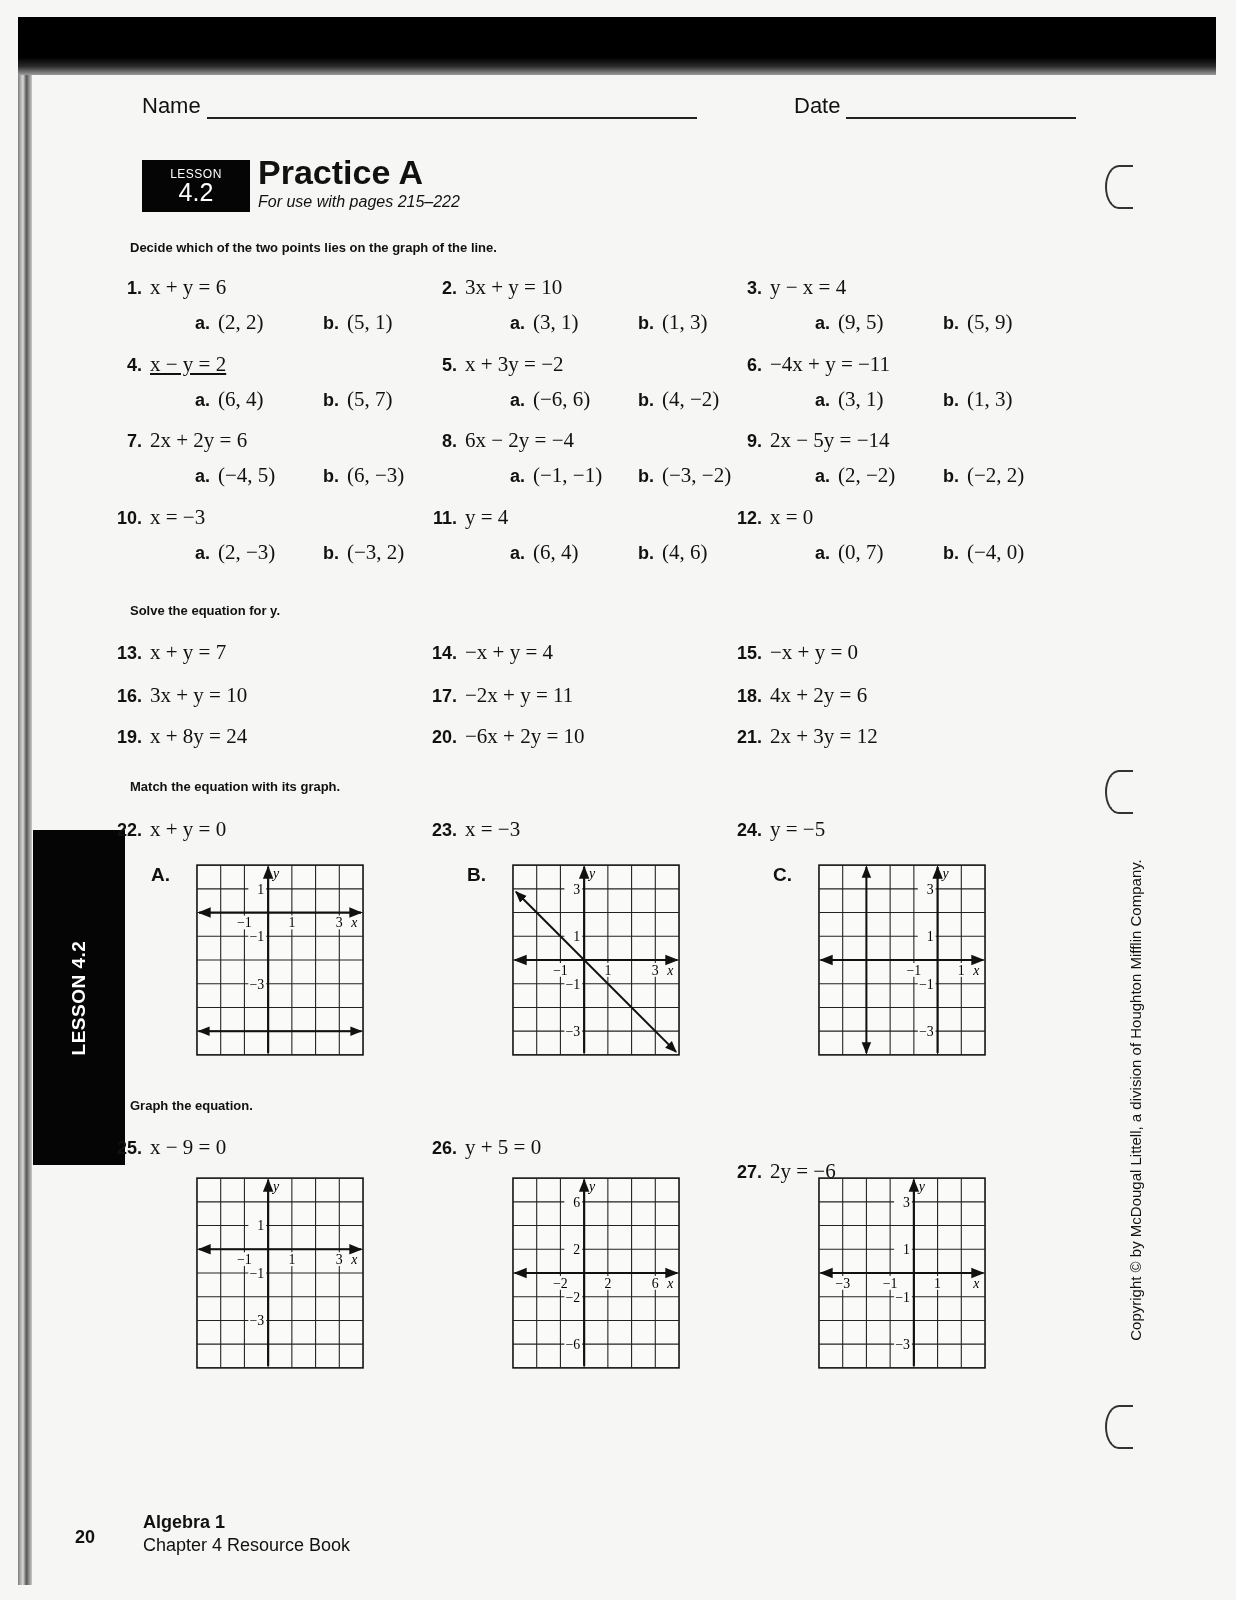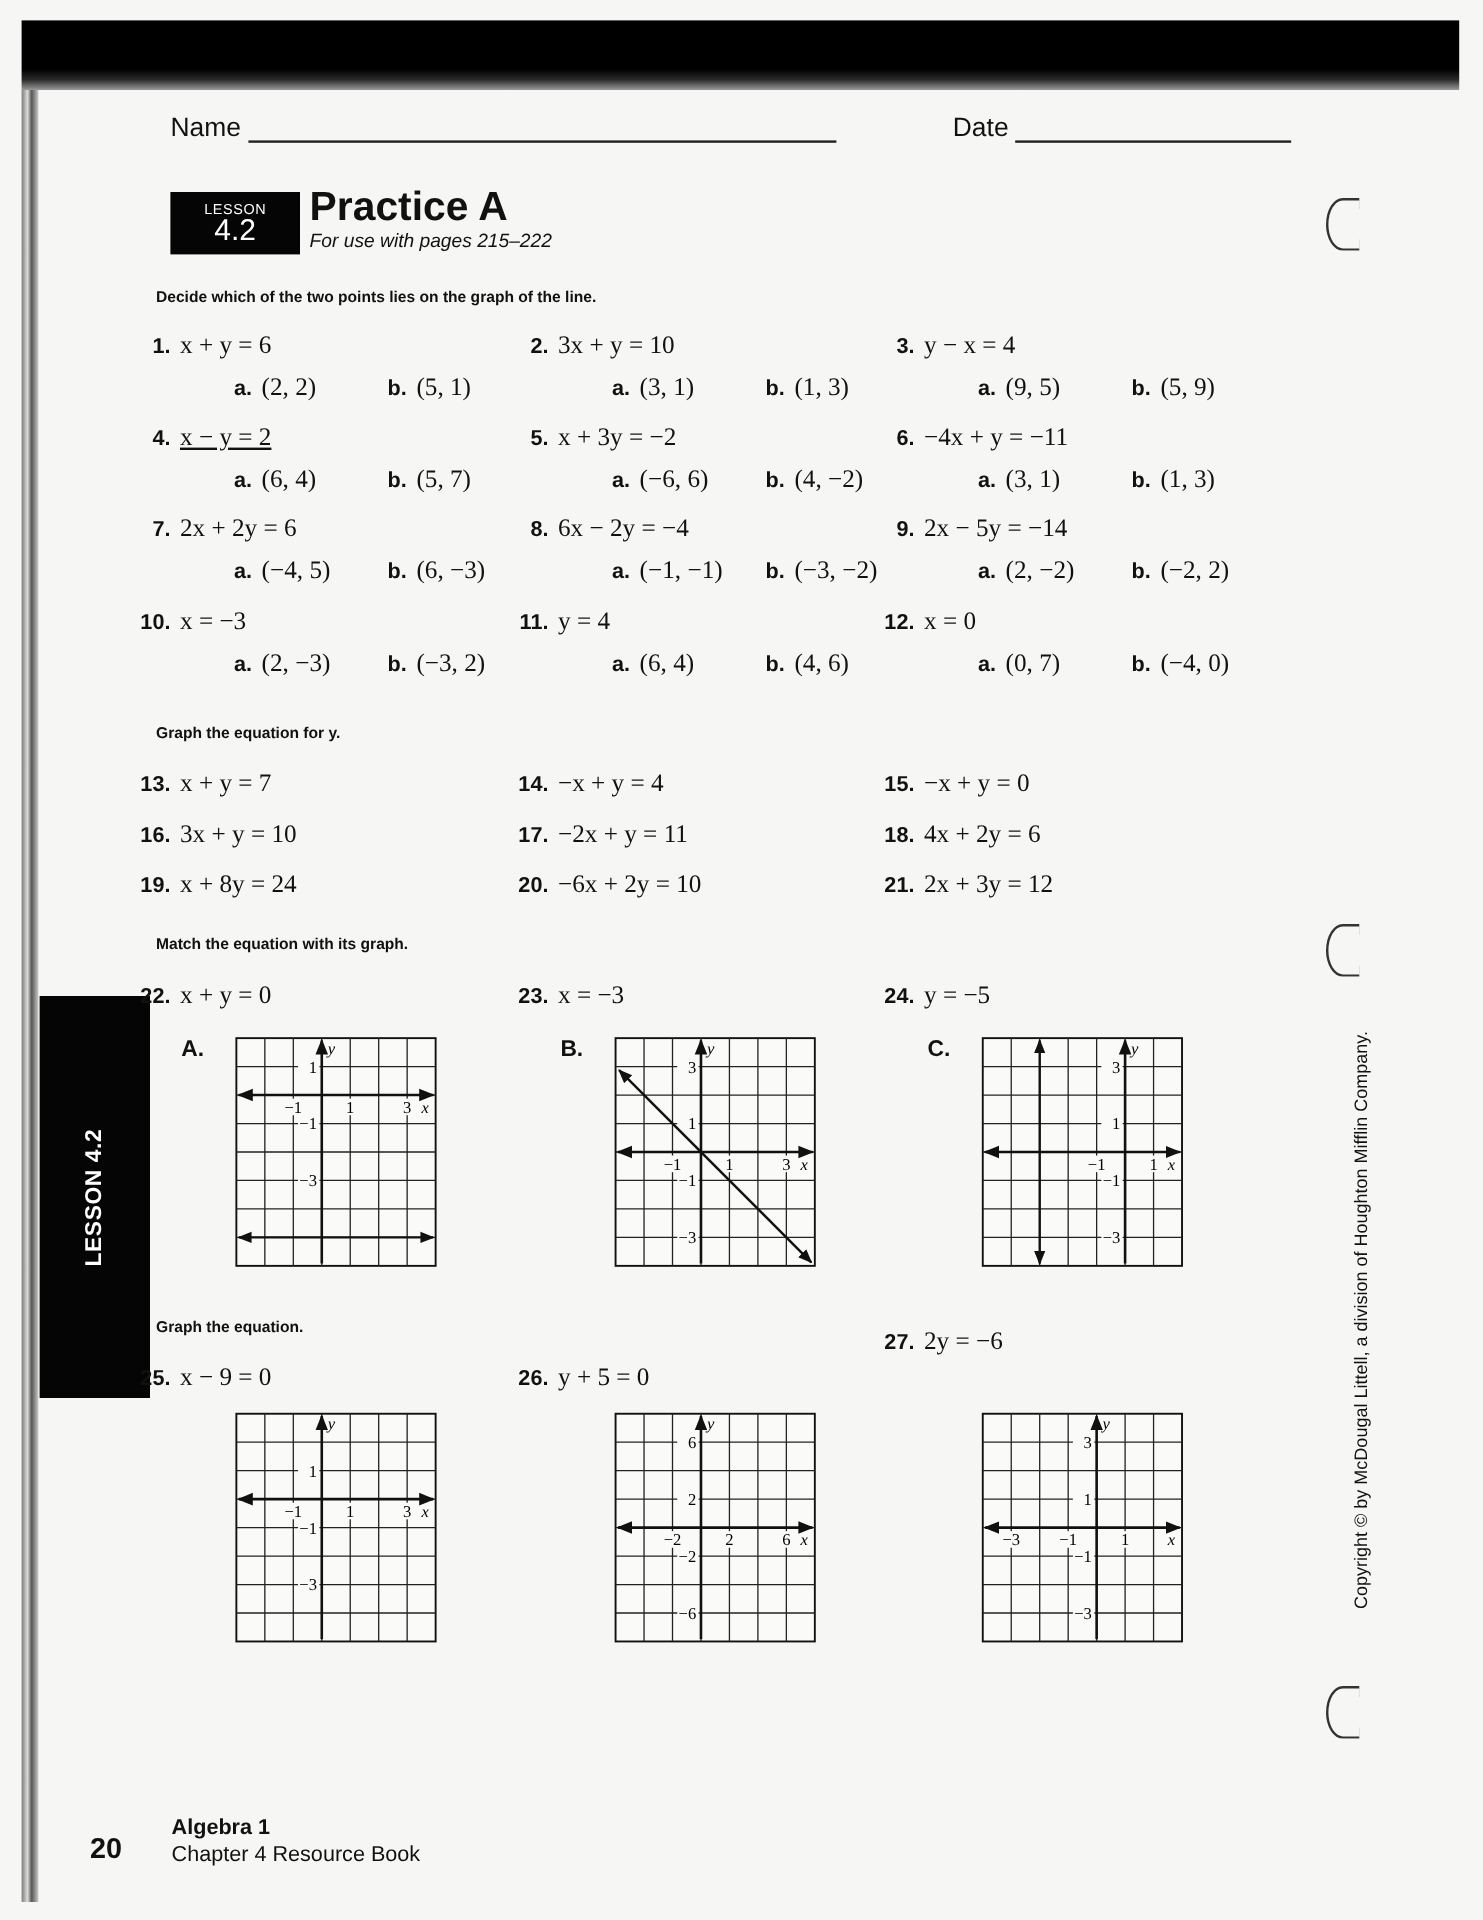--- a/index.html
+++ b/index.html
@@ -124,7 +124,7 @@
     <div class="choice" style="left: 943px; top: 540px;"><span class="lbl">b.</span><span>(−4, 0)</span></div>
   </div>
 
-<div class="section-h" style="top:603px;">Graph the equation for y.</div>
+<div class="section-h" style="top:603px;">Solve the equation for y.</div>
 <div id="solve-container">
     <div class="prob" style="left: 98px; top: 640px;"><span class="num">13.</span><span class="eq">x + y = 7</span></div>
     <div class="prob" style="left: 413px; top: 640px;"><span class="num">14.</span><span class="eq">−x + y = 4</span></div>

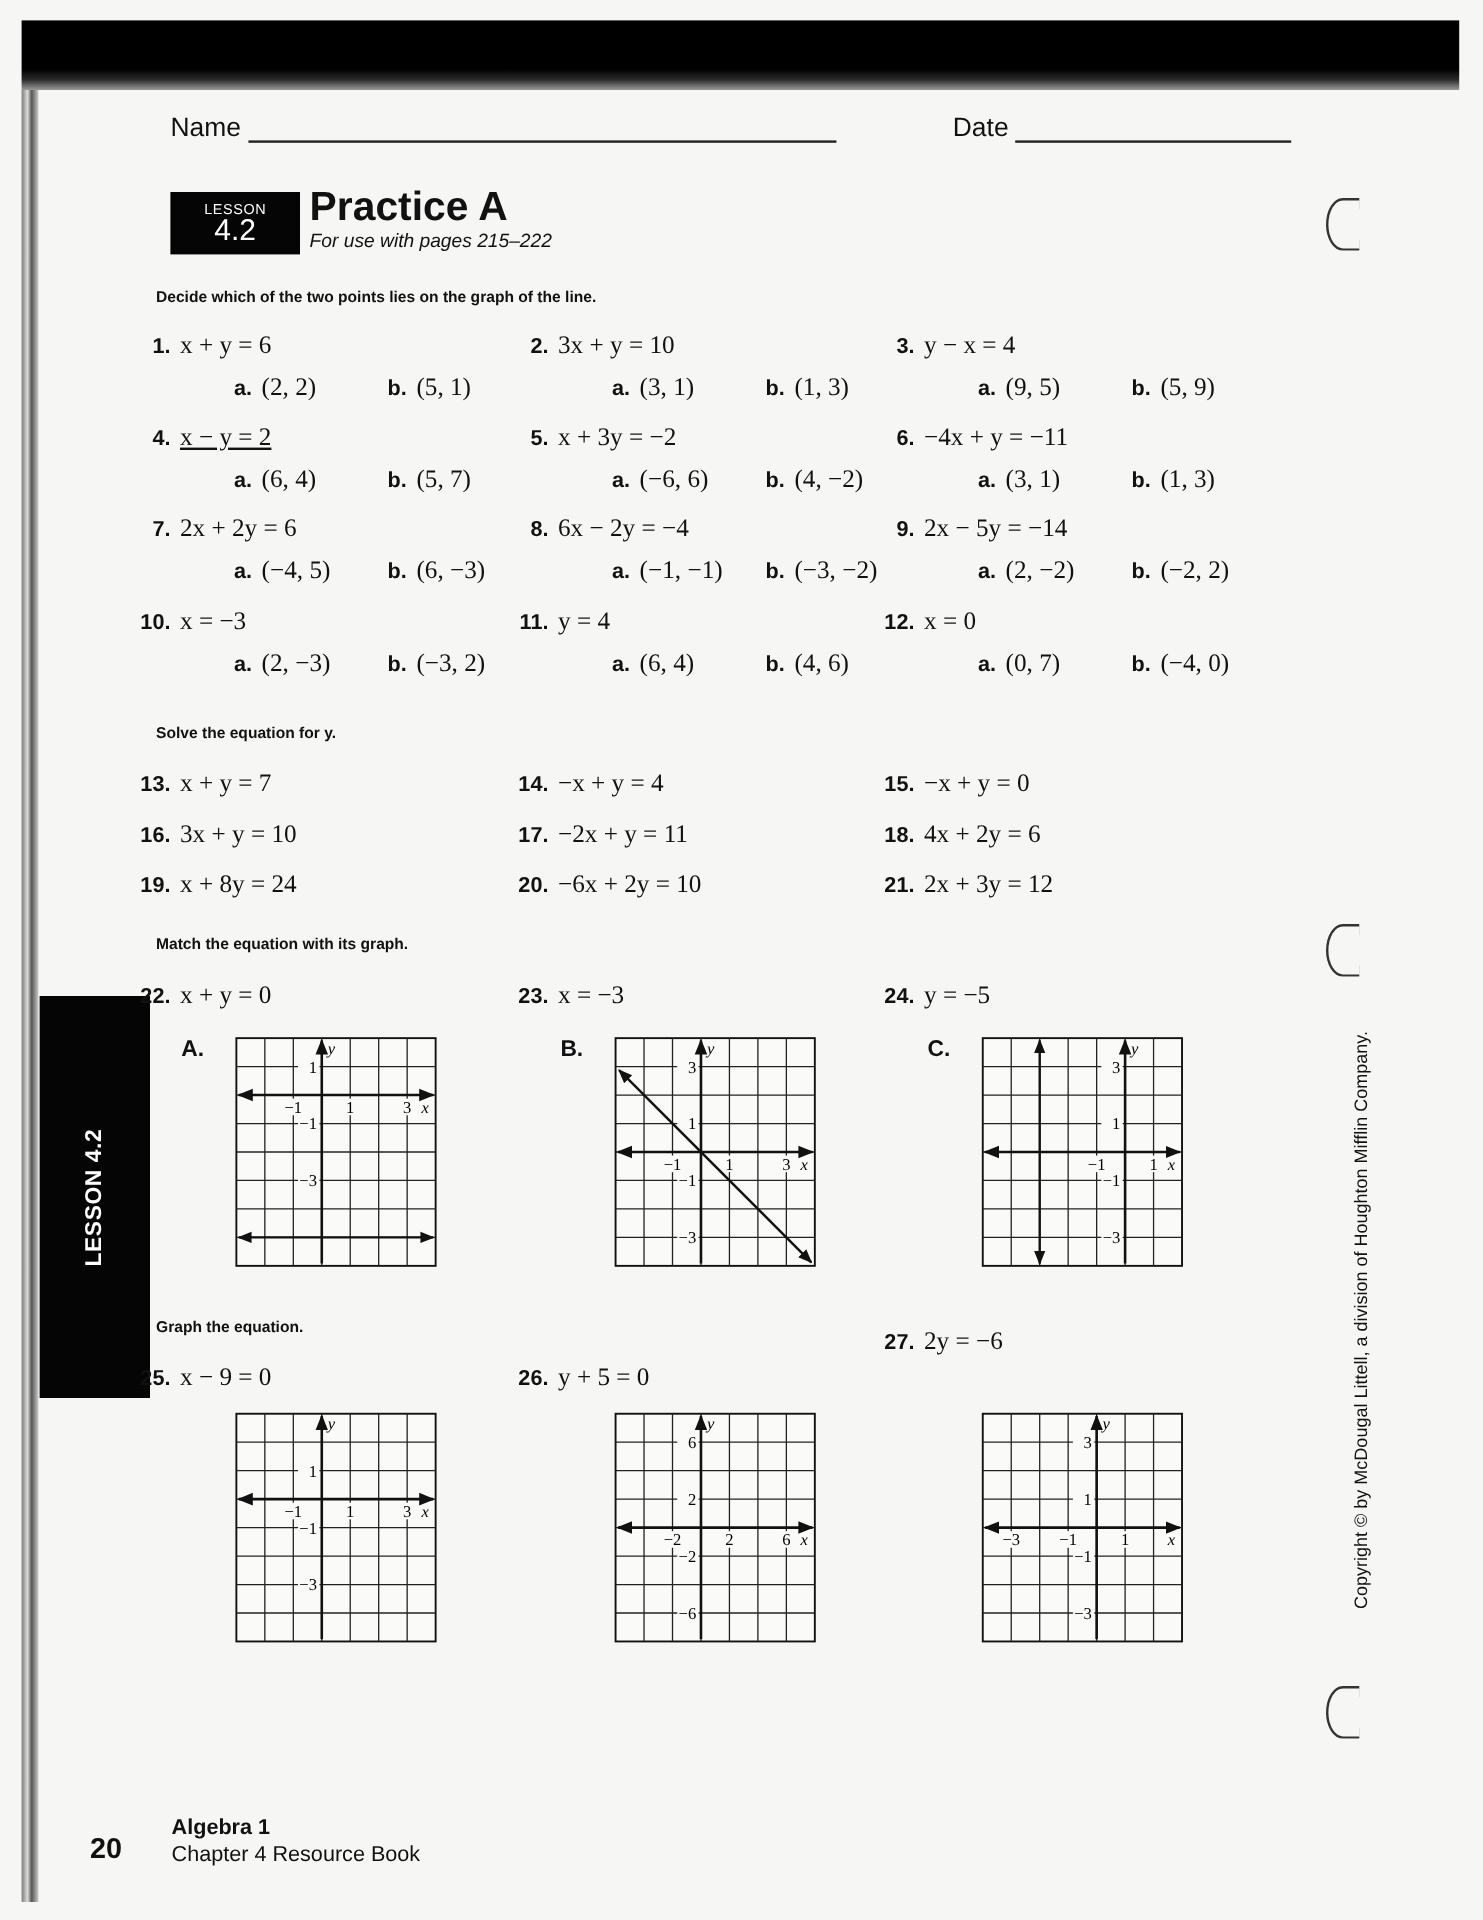--- a/index.html
+++ b/index.html
@@ -273,7 +273,7 @@
 <div id="graph-container">
     <div class="prob" style="left: 98px; top: 1135px;"><span class="num">25.</span><span class="eq">x − 9 = 0</span></div>
     <div class="prob" style="left: 413px; top: 1135px;"><span class="num">26.</span><span class="eq">y + 5 = 0</span></div>
-    <div class="prob" style="left: 718px; top: 1105px;"><span class="num">27.</span><span class="eq">2y = −6</span></div>
+    <div class="prob" style="left: 718px; top: 1159px;"><span class="num">27.</span><span class="eq">2y = −6</span></div>
     <div class="graph" style="left: 195px; top: 1175px;">
       <svg viewBox="-2 -2 172 196" xmlns="http://www.w3.org/2000/svg">
         <defs>

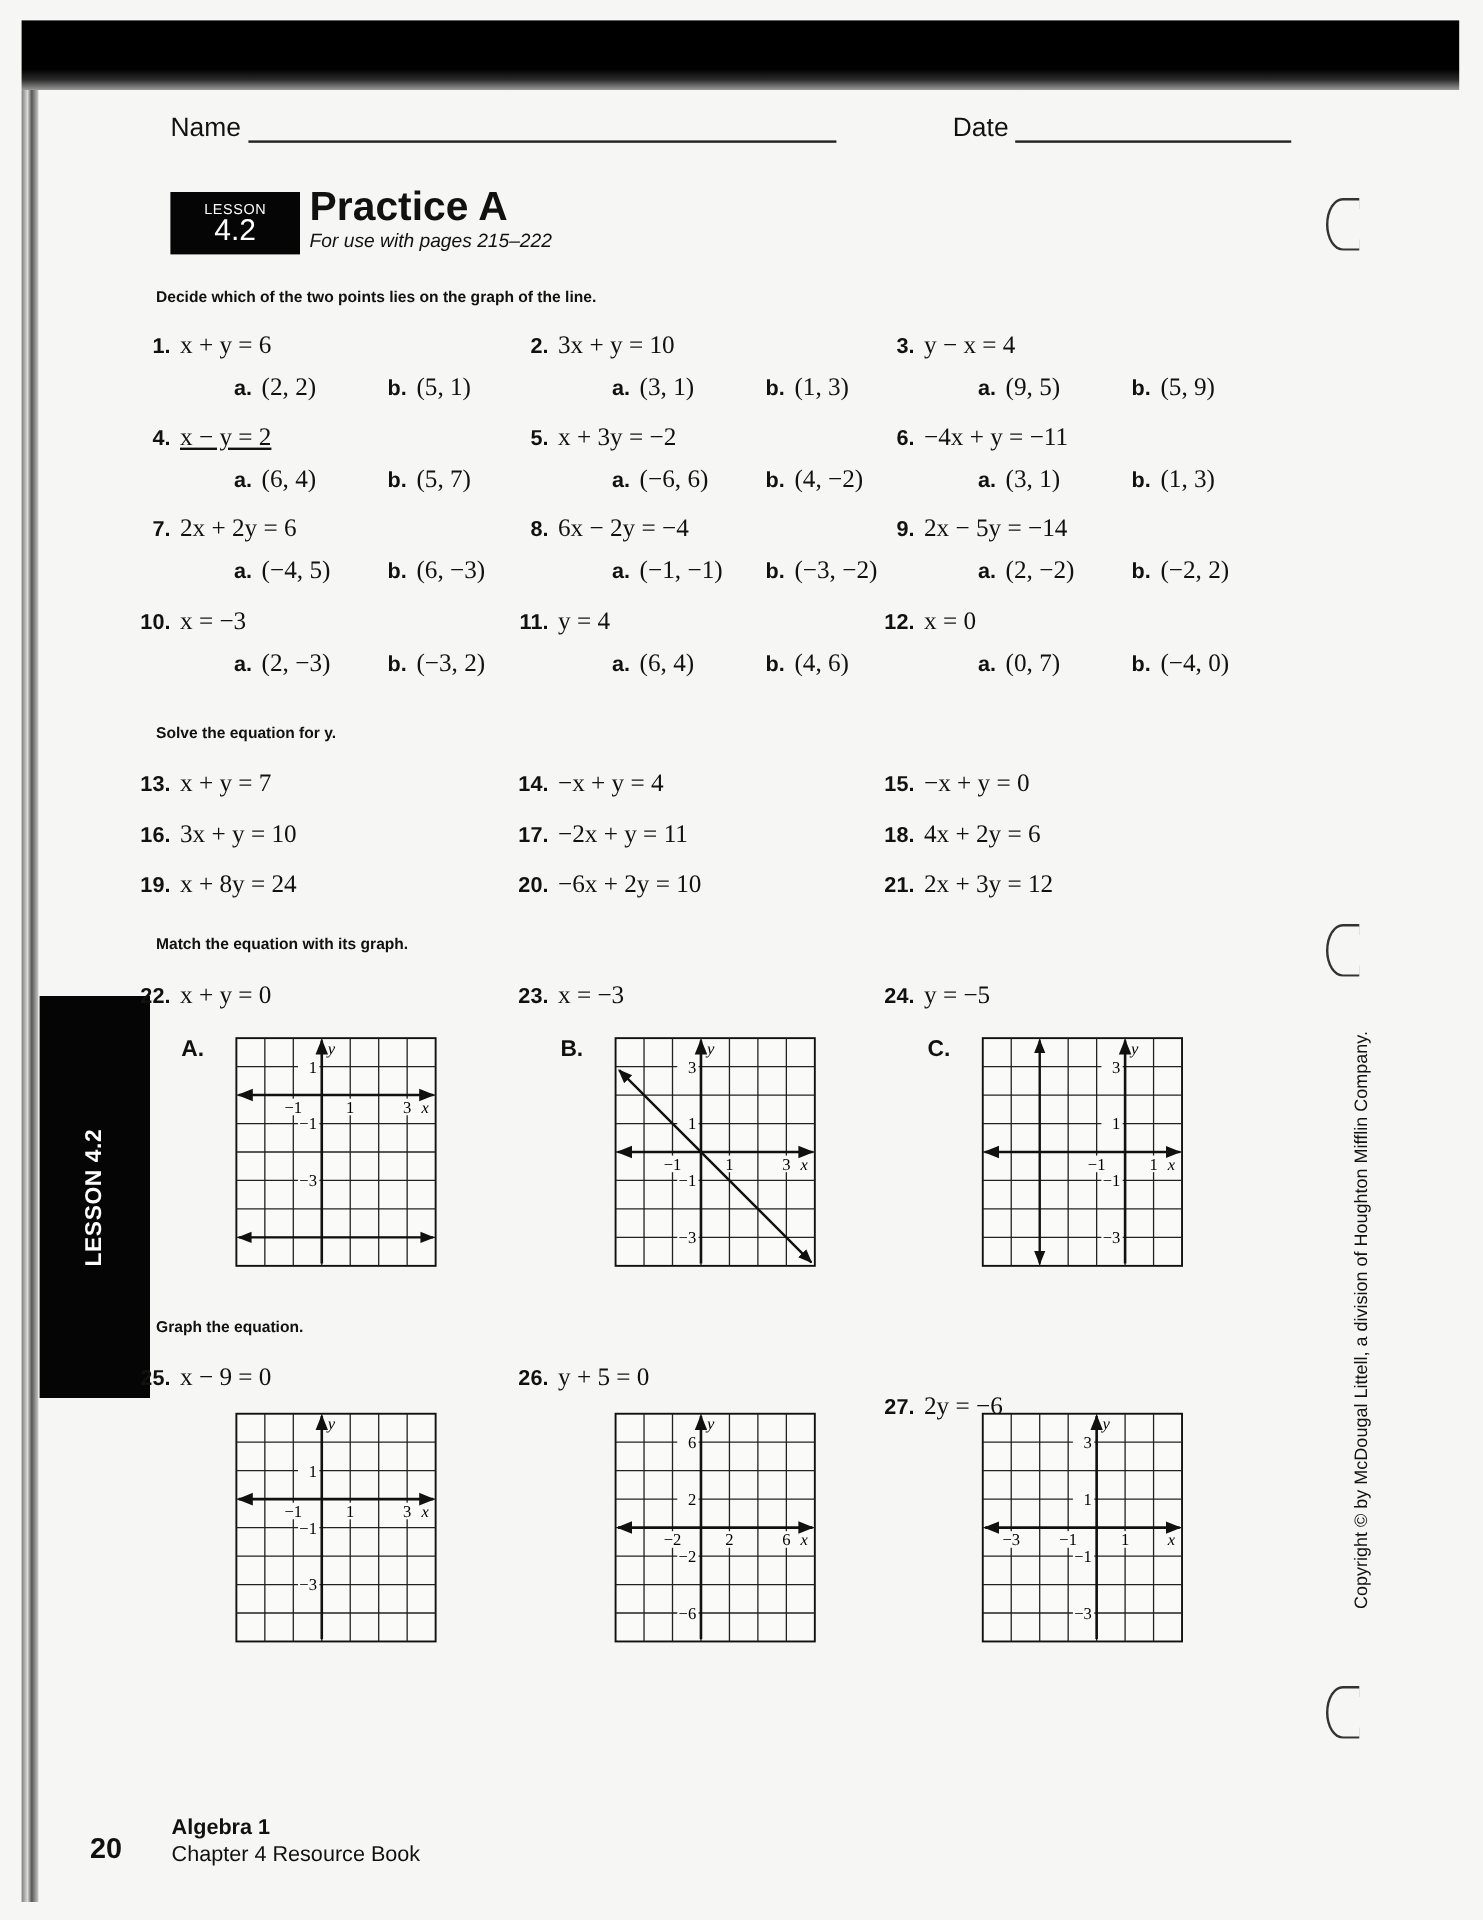--- a/index.html
+++ b/index.html
@@ -51,7 +51,7 @@
     position: absolute; left: 1135px; top: 1100px; transform: translate(-50%,-50%) rotate(-90deg);
     white-space: nowrap; font-size: 15px; font-family: "Liberation Sans Narrow","Liberation Sans", sans-serif;
   }
-  .pagenum { position: absolute; left: 75px; top: 1527px; font-weight: bold; font-size: 24px; }
+  .pagenum { position: absolute; left: 75px; top: 1527px; font-weight: bold; font-size: 18px; }
   .footer1 { position: absolute; left: 143px; top: 1512px; font-weight: bold; font-size: 18px; }
   .footer2 { position: absolute; left: 143px; top: 1535px; font-size: 18px; }
   .hole { position: absolute; width: 26px; height: 40px; border: 2px solid #333; border-right: none; border-radius: 50% 0 0 50%; }

